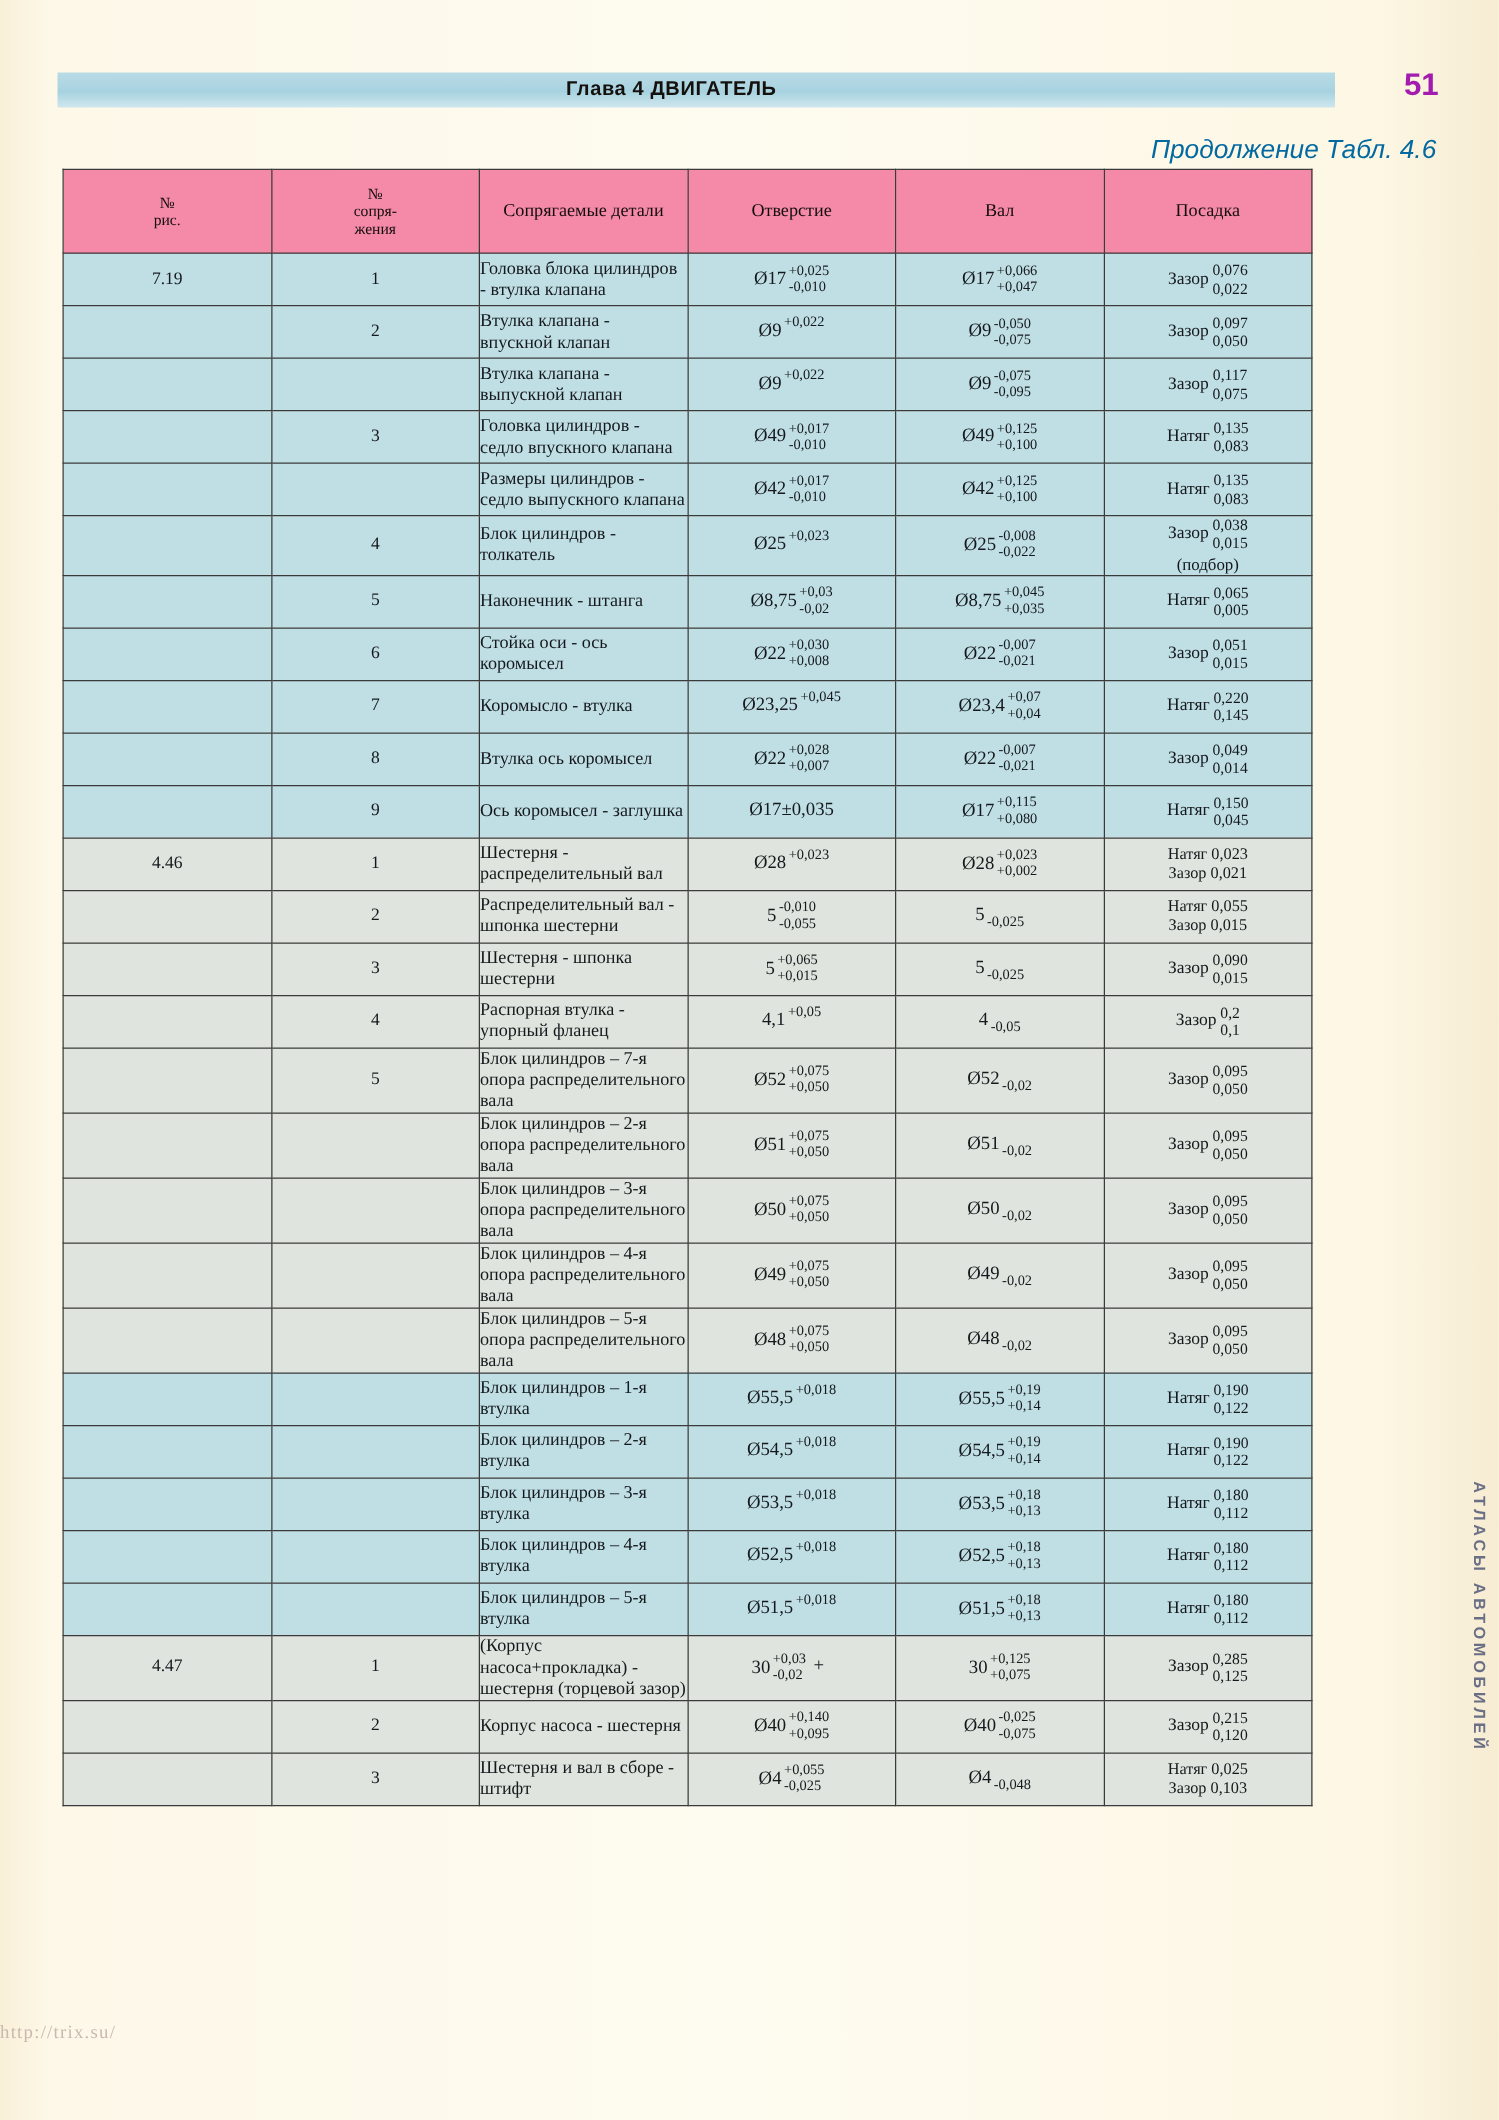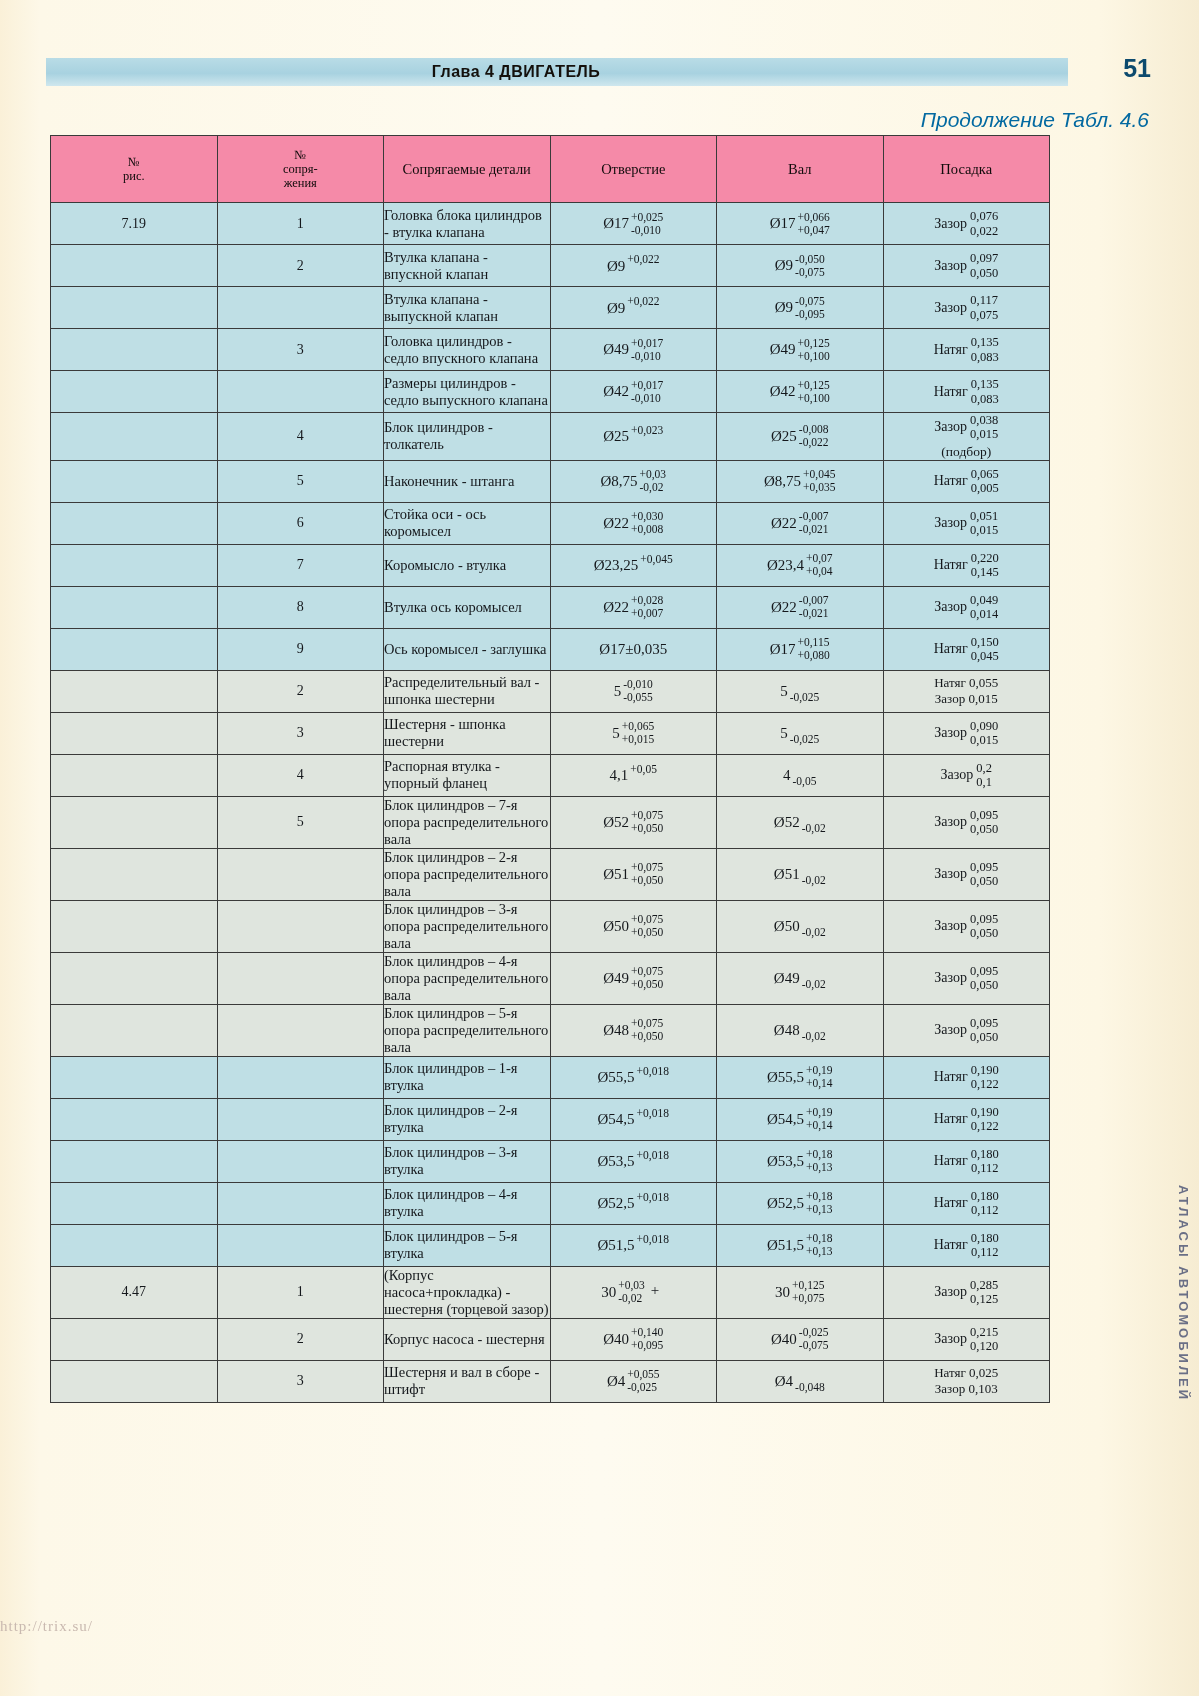--- a/index.html
+++ b/index.html
@@ -26,6 +26,7 @@
     font-family:"Liberation Sans", sans-serif;
     font-weight:bold;font-size:16px;color:#14100c;letter-spacing:.5px;
     line-height:24px;
+    padding-left:21px;
   }
   .page-number{
     position:absolute;right:48px;top:54px;

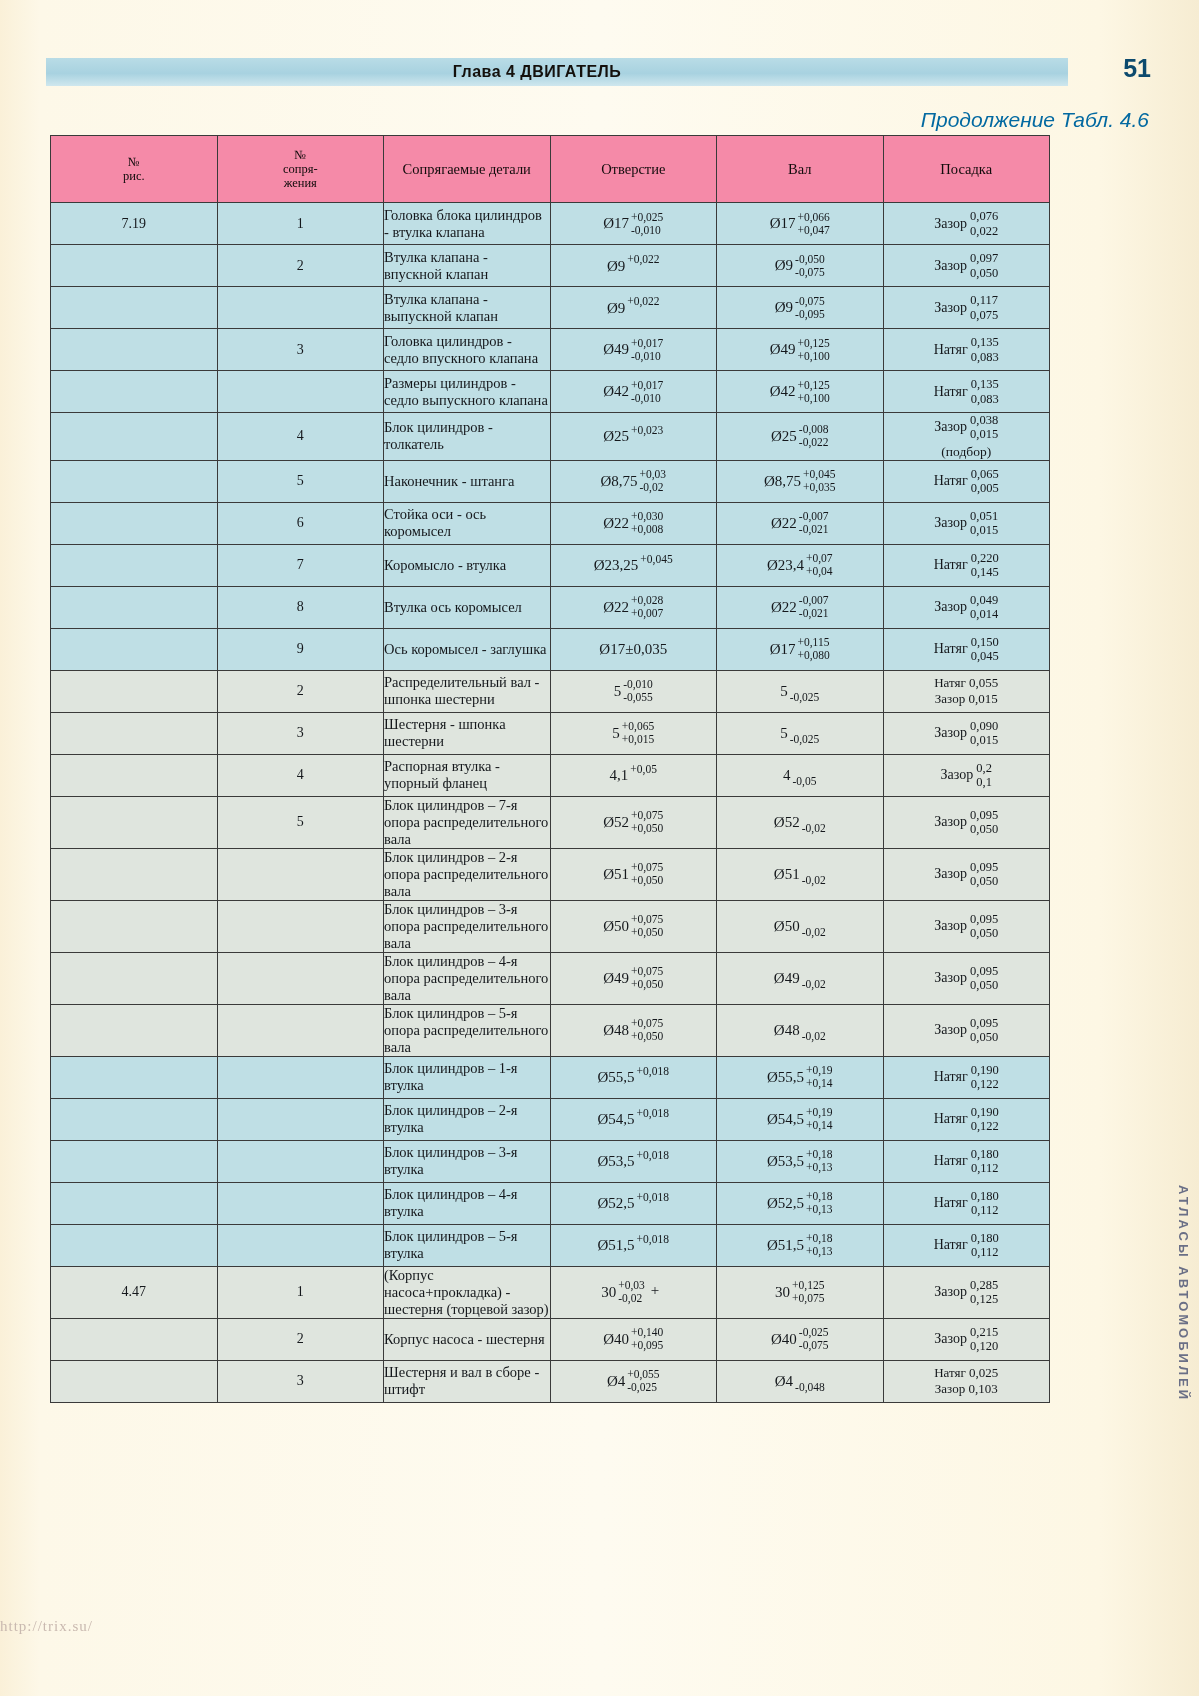--- a/index.html
+++ b/index.html
@@ -31,7 +31,7 @@
   .page-number{
     position:absolute;right:48px;top:54px;
     font-family:"Liberation Sans", sans-serif;
-    font-weight:bold;font-size:25px;color:#0c4a6e;
+    font-weight:bold;font-size:25px;color:#a21caf;
   }
   .cont-label{
     position:absolute;right:50px;top:108px;

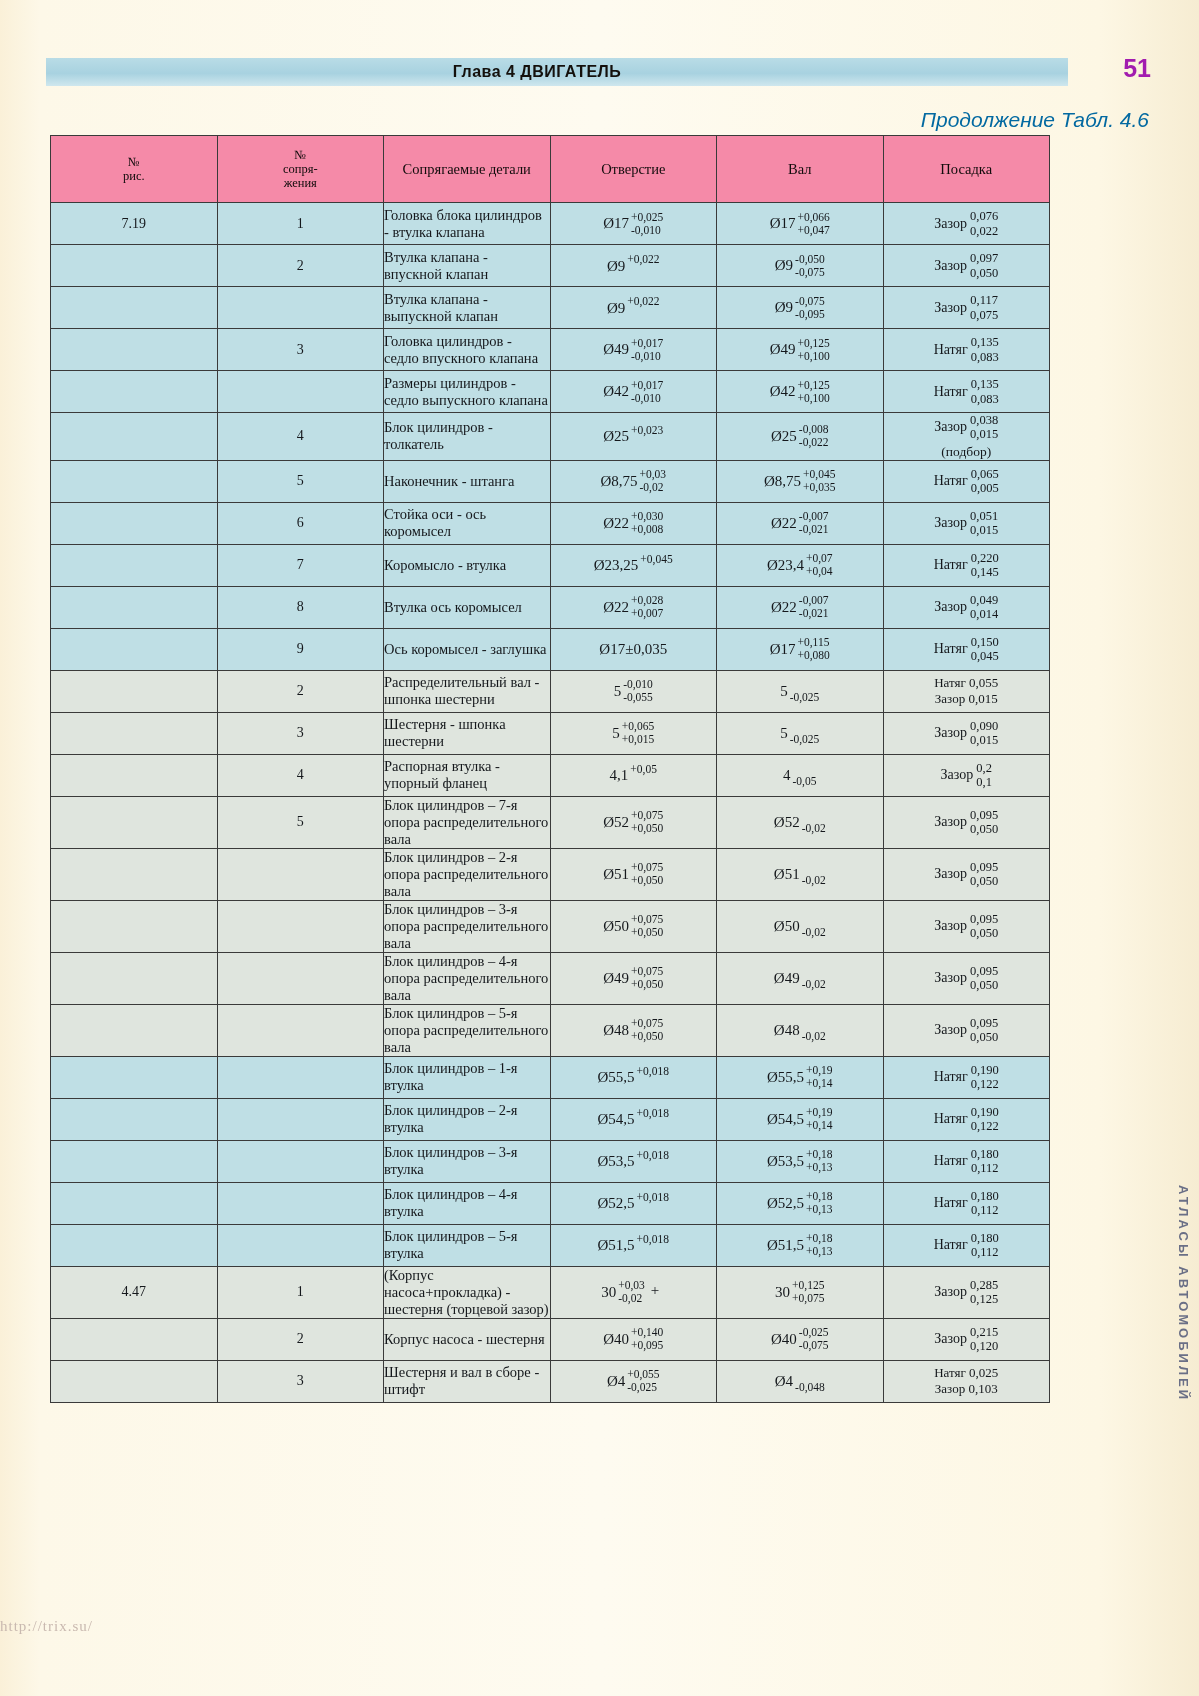--- a/index.html
+++ b/index.html
@@ -232,6 +232,14 @@
         <td class="c-fit"><span class="fit"><span class="w">Натяг</span><span class="frac">0,150<br>0,045</span></span></td>
       </tr>
       <tr class="z-grey">
+        <td class="c-fig">4.46</td>
+        <td class="c-num">1</td>
+        <td class="c-part">Шестерня - распределительный вал</td>
+        <td class="c-val"><span class="dim"><span class="base">Ø28</span><span class="tol one">+0,023</span></span></td>
+        <td class="c-val"><span class="dim"><span class="base">Ø28</span><span class="tol">+0,023<br>+0,002</span></span></td>
+        <td class="c-fit"><span class="fit-lines">Натяг 0,023<br>Зазор 0,021</span></td>
+      </tr>
+      <tr class="z-grey">
         <td class="c-fig"></td>
         <td class="c-num">2</td>
         <td class="c-part">Распределительный вал - шпонка шестерни</td>

